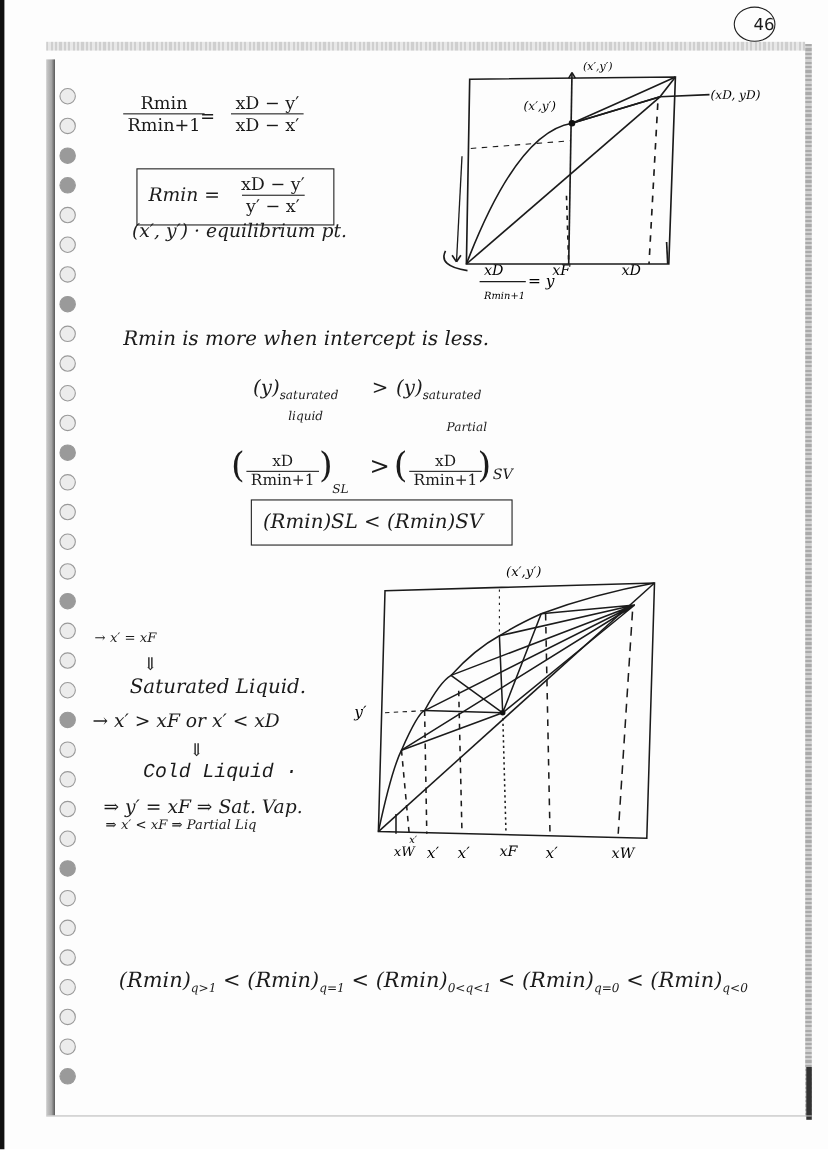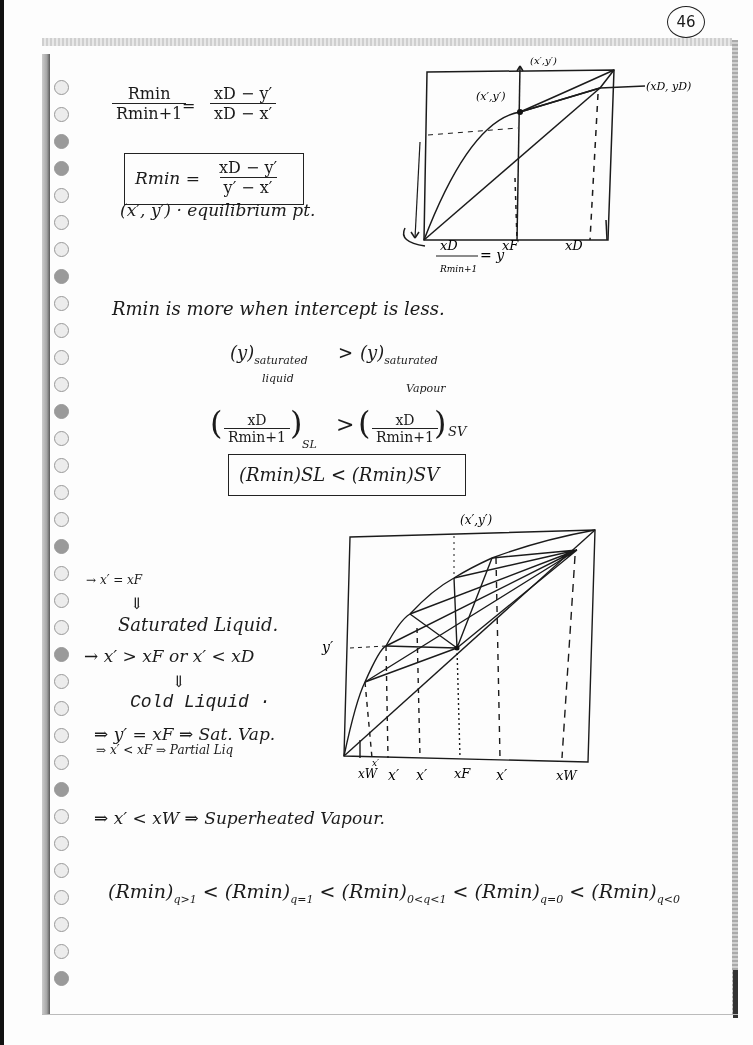--- a/index.html
+++ b/index.html
@@ -19,7 +19,7 @@
   .frac .num{padding:0 4px;}
   .frac .den{border-top:1.5px solid #222;padding:0 4px;}
   .box{position:absolute;border:1.6px solid #222;}
-  .page-num{position:absolute;left:667px;top:6px;width:36px;height:30px;border:1.6px solid #222;border-radius:50%;display:flex;align-items:center;justify-content:center;font-family:"DejaVu Sans",sans-serif;font-size:15px;}
+  .page-num{position:absolute;left:667px;top:6px;width:36px;height:30px;border:1.6px solid #222;border-radius:50%;display:flex;align-items:center;justify-content:flex-end;font-family:"DejaVu Sans",sans-serif;font-size:15px;}
   svg text{font-family:"DejaVu Serif",serif;font-style:italic;}
   sub{font-size:11px;}
 </style>

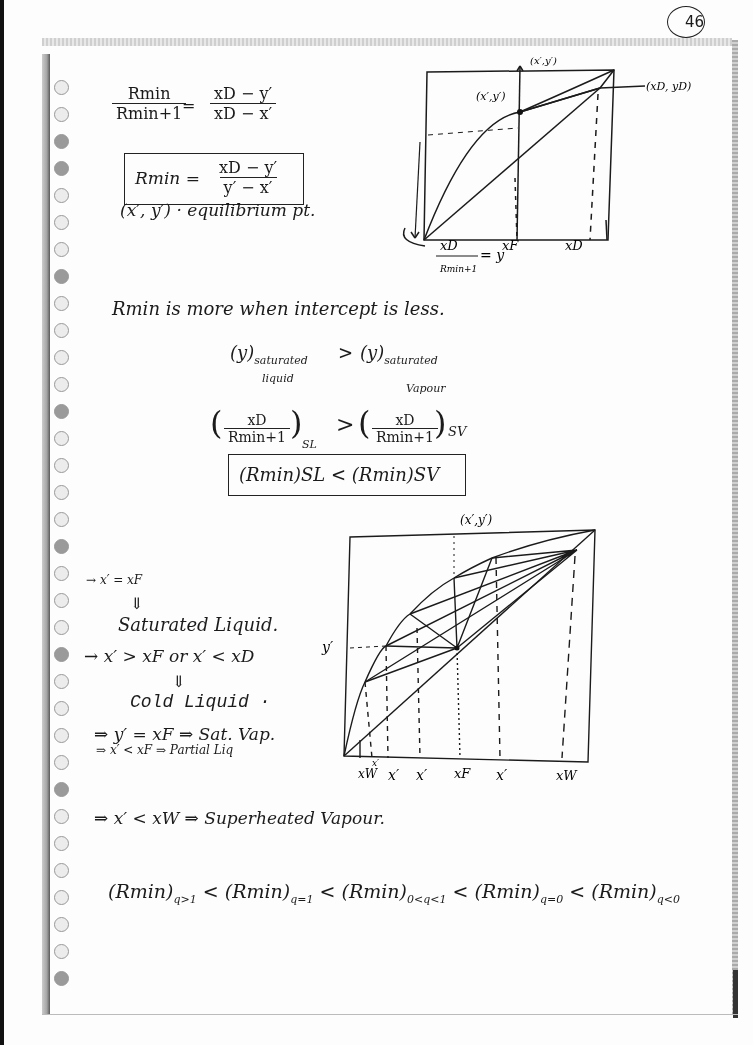--- a/index.html
+++ b/index.html
@@ -135,7 +135,7 @@
   <div class="hw" style="left:360px;top:342px;font-size:18px;">
     <span>(y)</span><sub>saturated</sub>
   </div>
-  <div class="hw" style="left:406px;top:382px;font-size:11px;">Vapour</div>
+  <div class="hw" style="left:406px;top:382px;font-size:11px;">Partial</div>
 
   <div class="hw" style="left:210px;top:404px;font-size:32px;font-style:normal;font-weight:200;">(</div>
   <div class="frac" style="left:224px;top:412px;font-size:14px;">

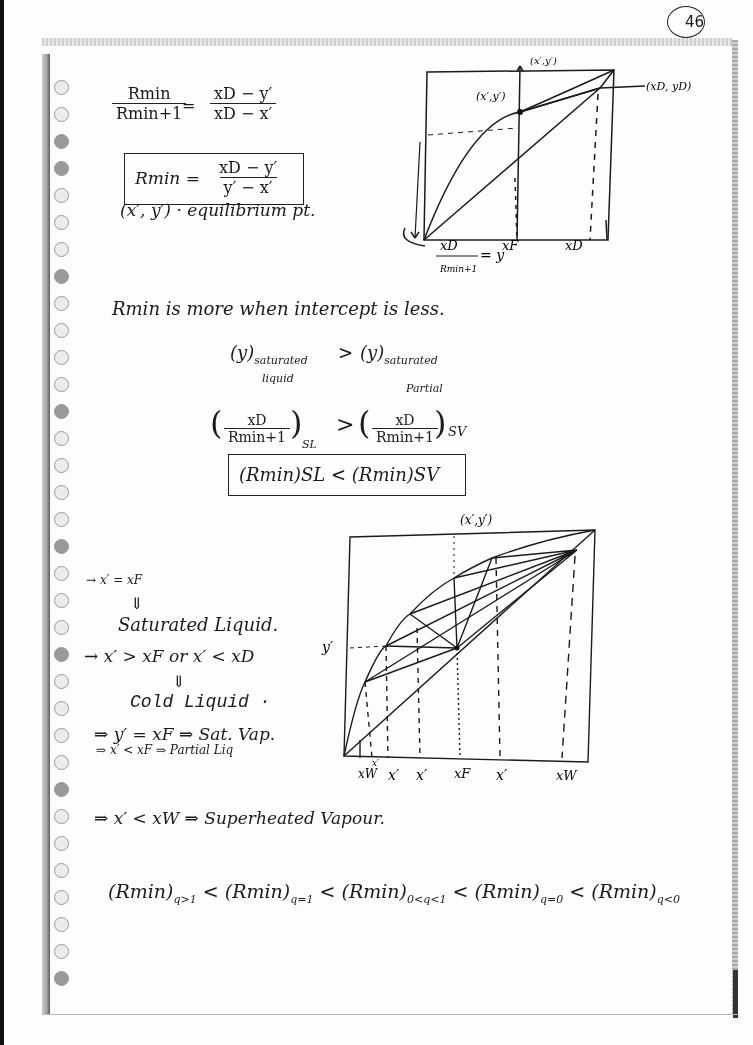--- a/index.html
+++ b/index.html
@@ -179,10 +179,6 @@
     <span>⇒</span>
     <span>y′ = xF ⇒ Sat. Vap.</span>
   </div>
-  <div class="hw" style="left:94px;top:808px;font-size:17px;">
-    <span>⇒</span>
-    <span>x′ &lt; xW ⇒ Superheated Vapour.</span>
-  </div>
 
   <svg style="position:absolute;left:320px;top:500px;" width="300" height="300">
     <text x="140" y="24" font-size="12">(x′,y′)</text>

